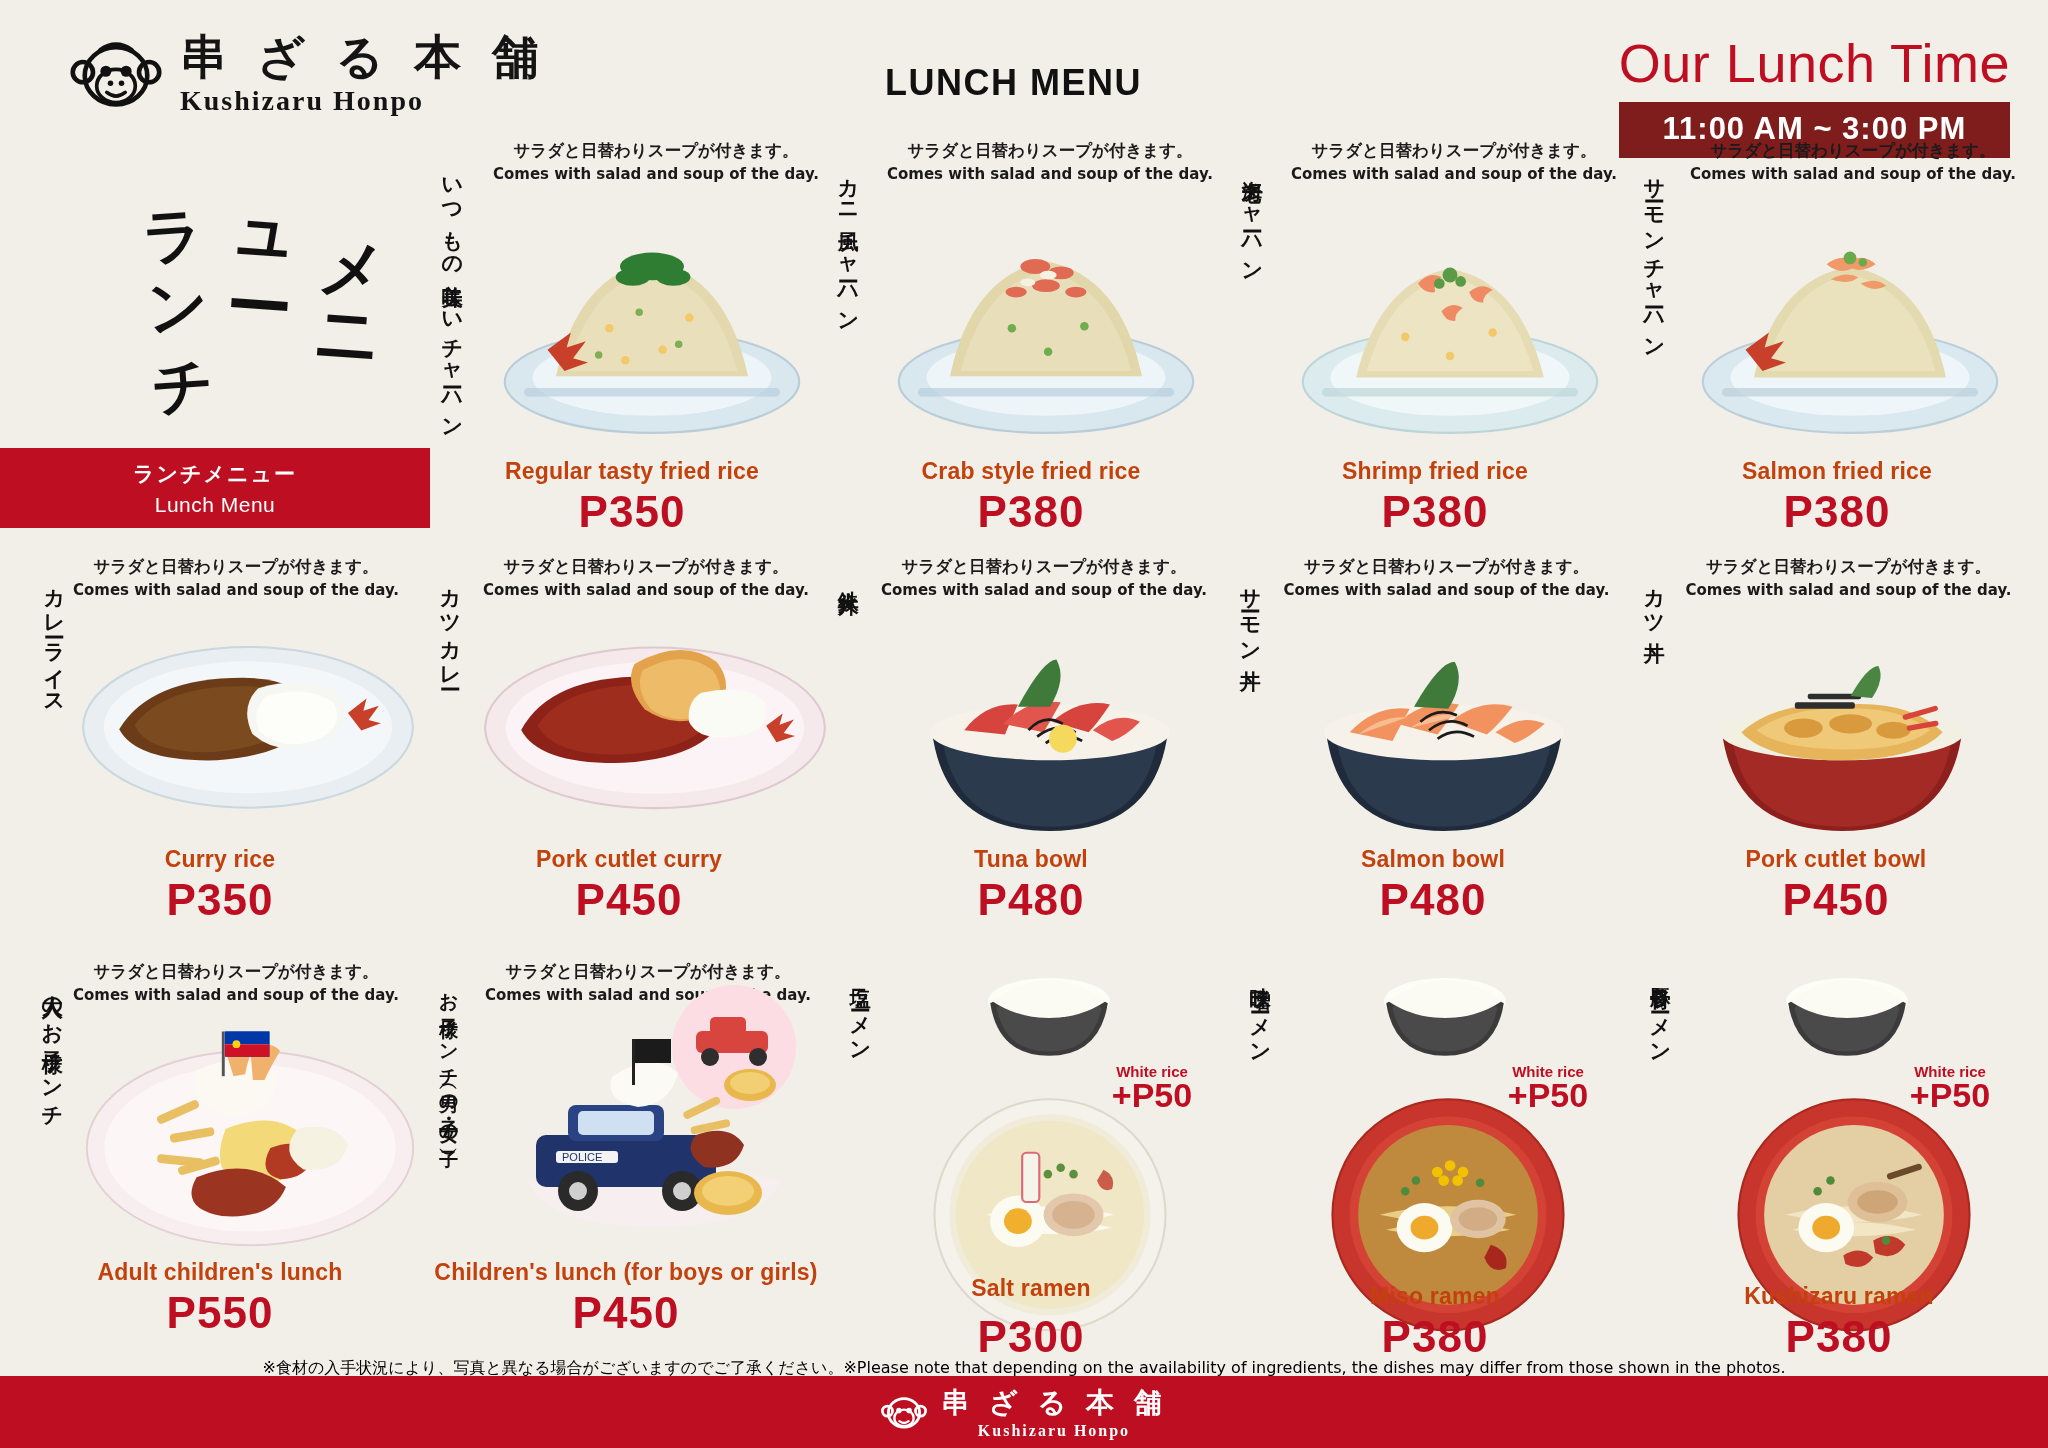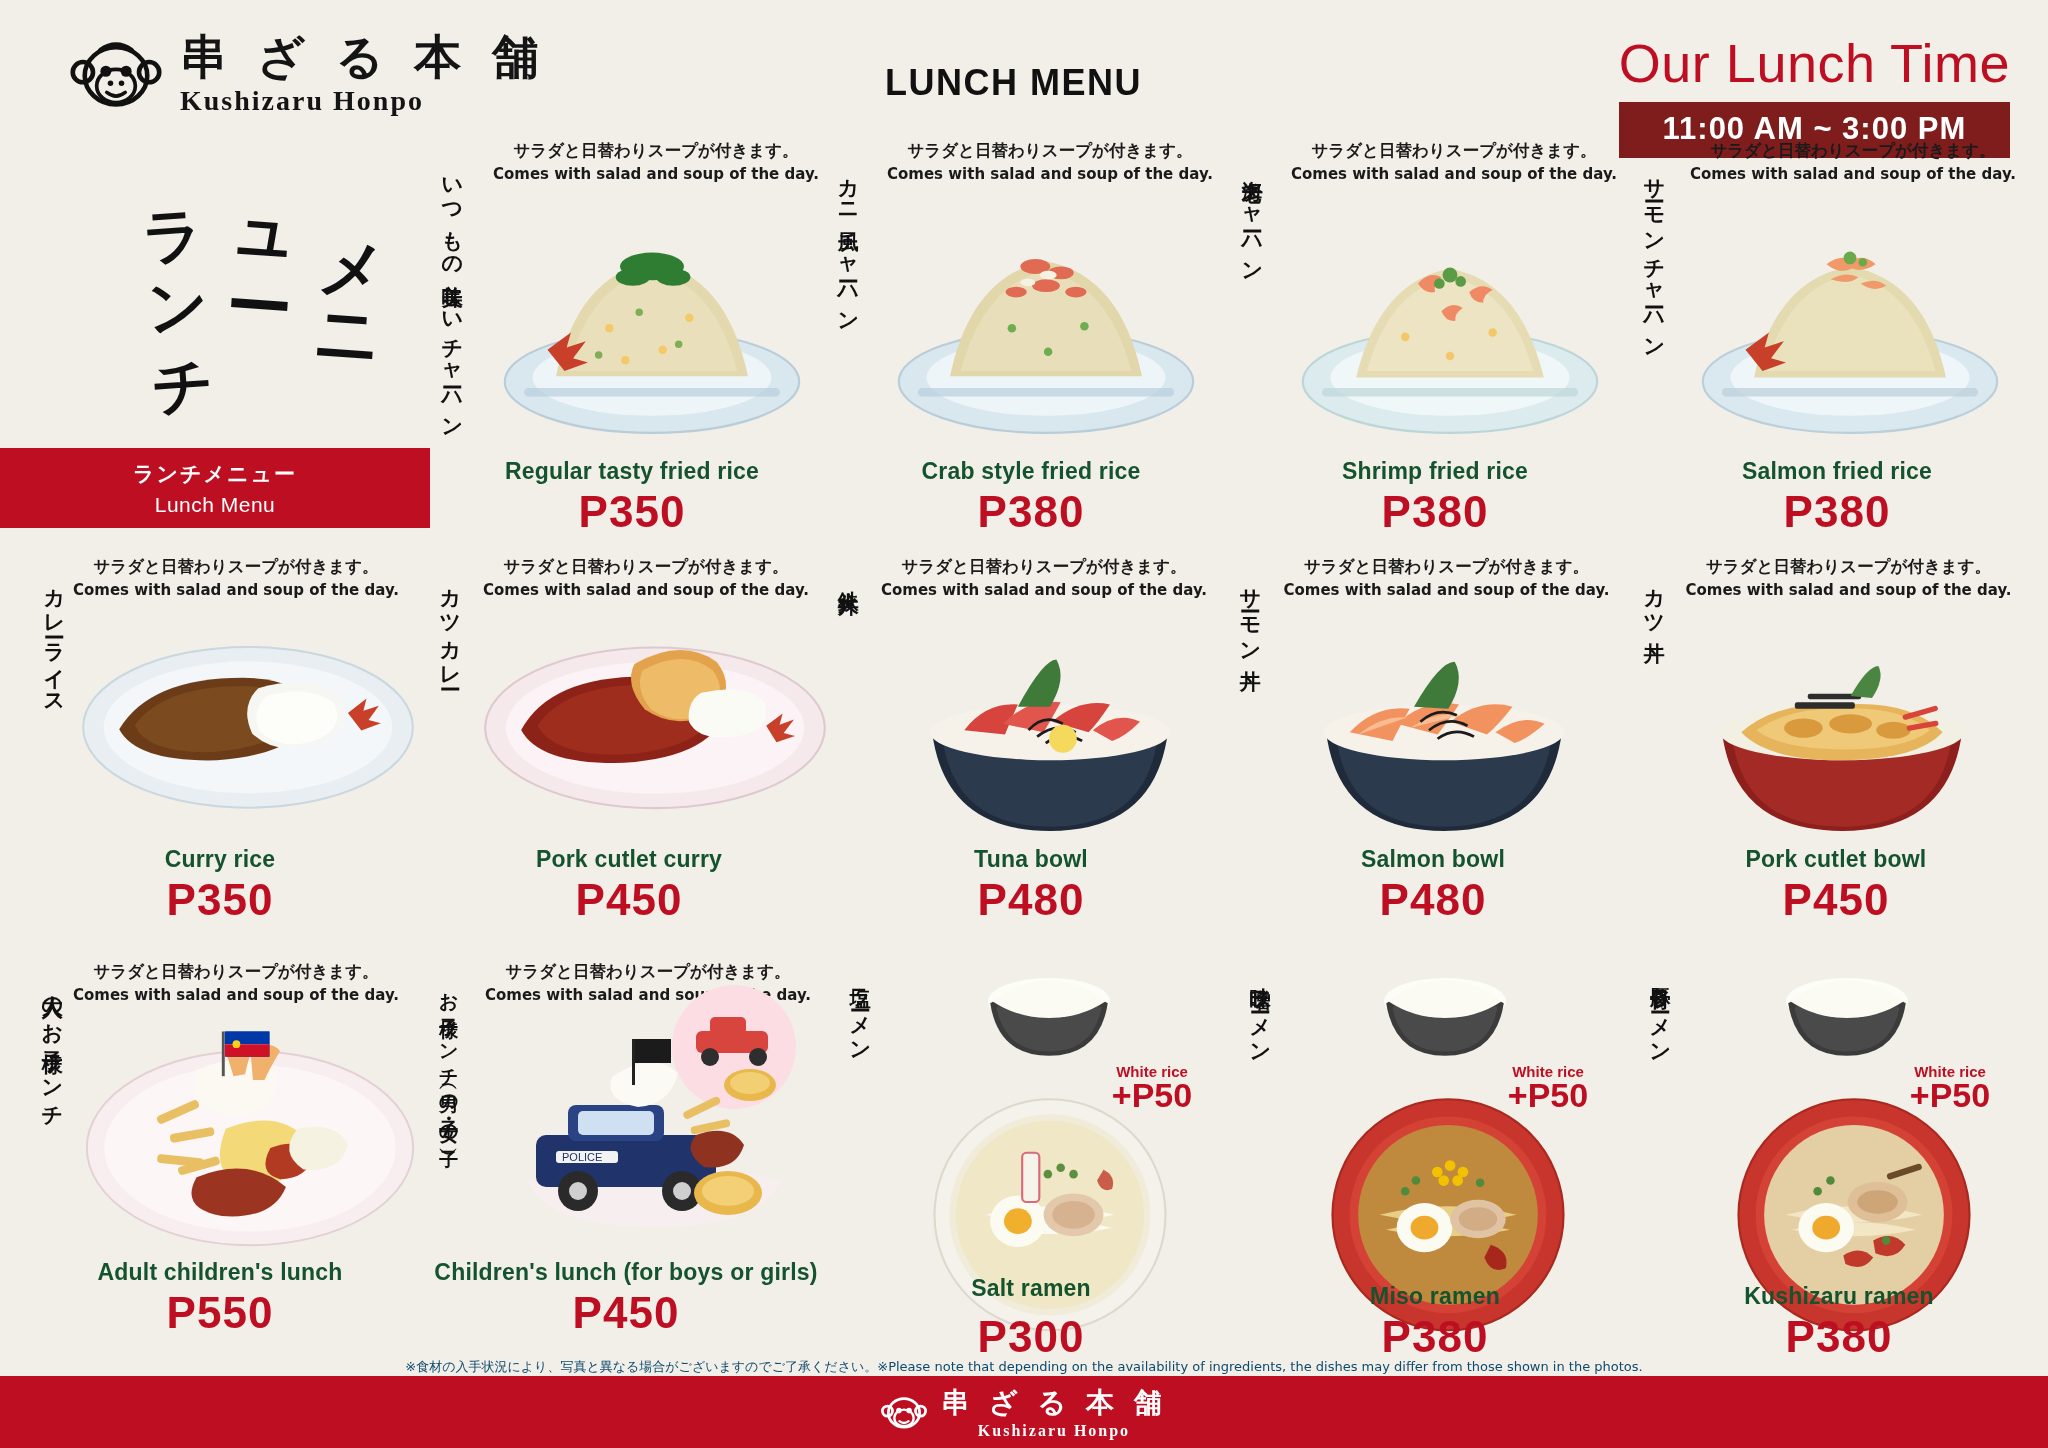--- a/index.html
+++ b/index.html
@@ -43,7 +43,7 @@
 
   .vlabel{writing-mode:vertical-rl;font-family:"DejaVu Sans", sans-serif;font-size:21px;font-weight:bold;color:#111;letter-spacing:2px;line-height:1.15;}
 
-  .name{color:#14532d;font-size:23px;font-weight:bold;text-align:center;letter-spacing:0.2px;}
+  .name{color:#c2410c;font-size:23px;font-weight:bold;text-align:center;letter-spacing:0.2px;}
   .price{color:#be0f22;font-size:44px;font-weight:bold;text-align:center;letter-spacing:1px;line-height:1;margin-top:2px;}
 
   

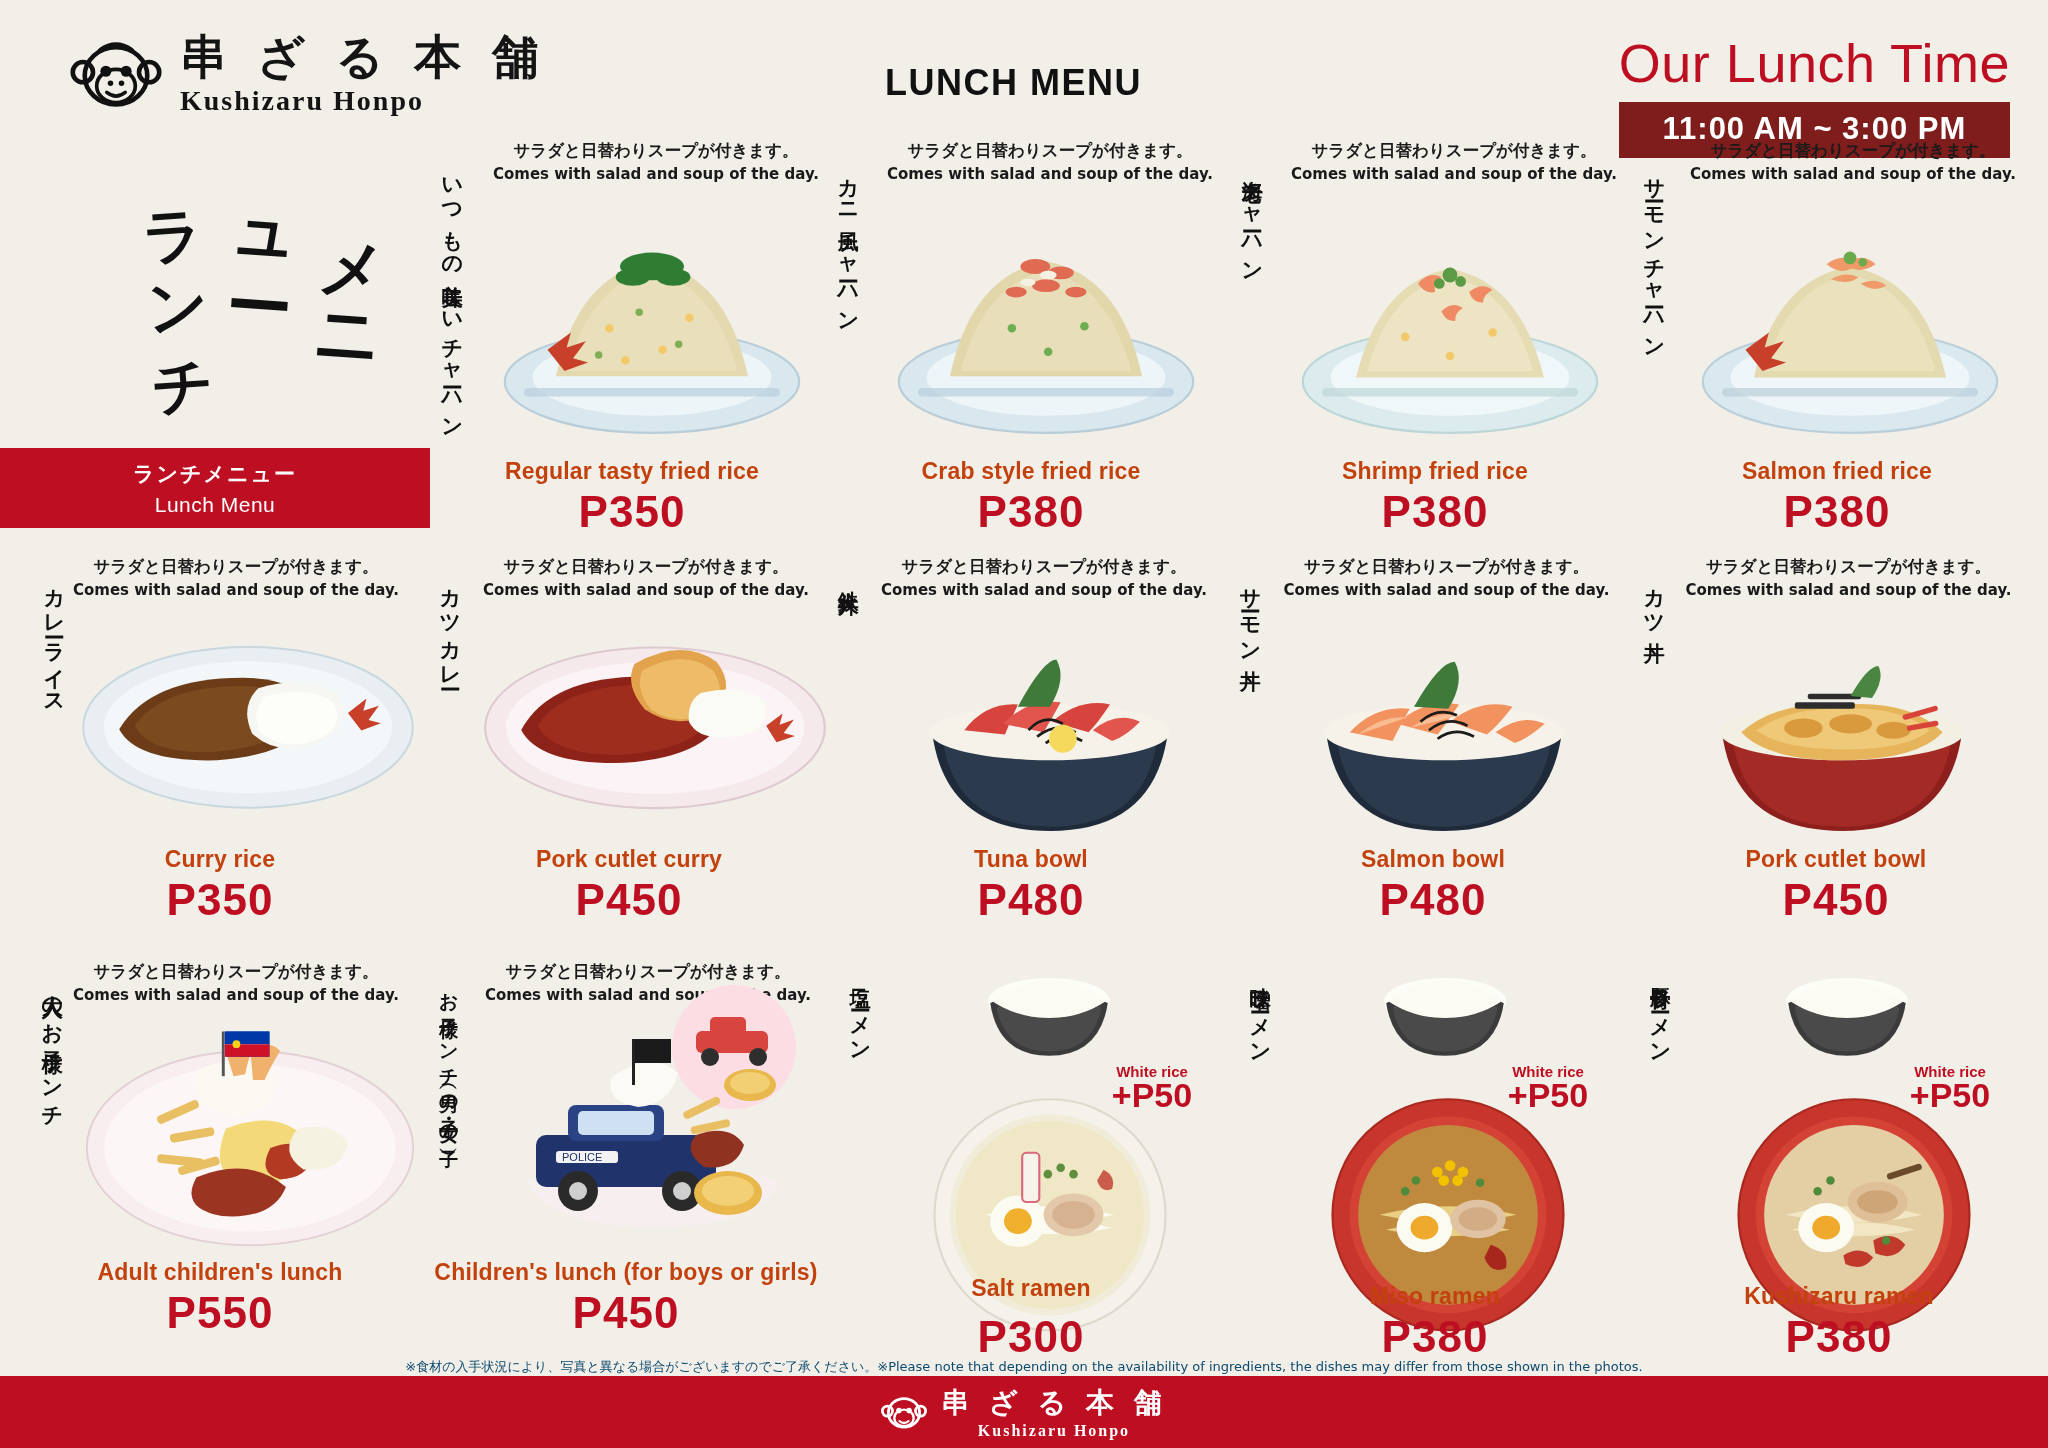--- a/index.html
+++ b/index.html
@@ -50,7 +50,7 @@
   .dish{position:relative;}
 
   
-  .disclaimer{position:absolute;left:0;top:1358px;width:2048px;text-align:center;font-family:"DejaVu Sans", sans-serif;font-size:13px;color:#0c4a6e;}
+  .disclaimer{position:absolute;left:0;top:1358px;width:2048px;text-align:center;font-family:"DejaVu Sans", sans-serif;font-size:16px;color:#000000;}
   .footer{position:absolute;left:0;bottom:0;width:2048px;height:72px;background:#be0f22;display:flex;align-items:center;justify-content:center;gap:14px;}
   .footer .fjp{color:#fff;font-size:28px;font-weight:bold;letter-spacing:5px;font-family:"DejaVu Sans", sans-serif;}
   .footer .fen{color:#fff;font-size:16px;font-weight:bold;letter-spacing:2px;font-family:"Liberation Serif", serif;}

